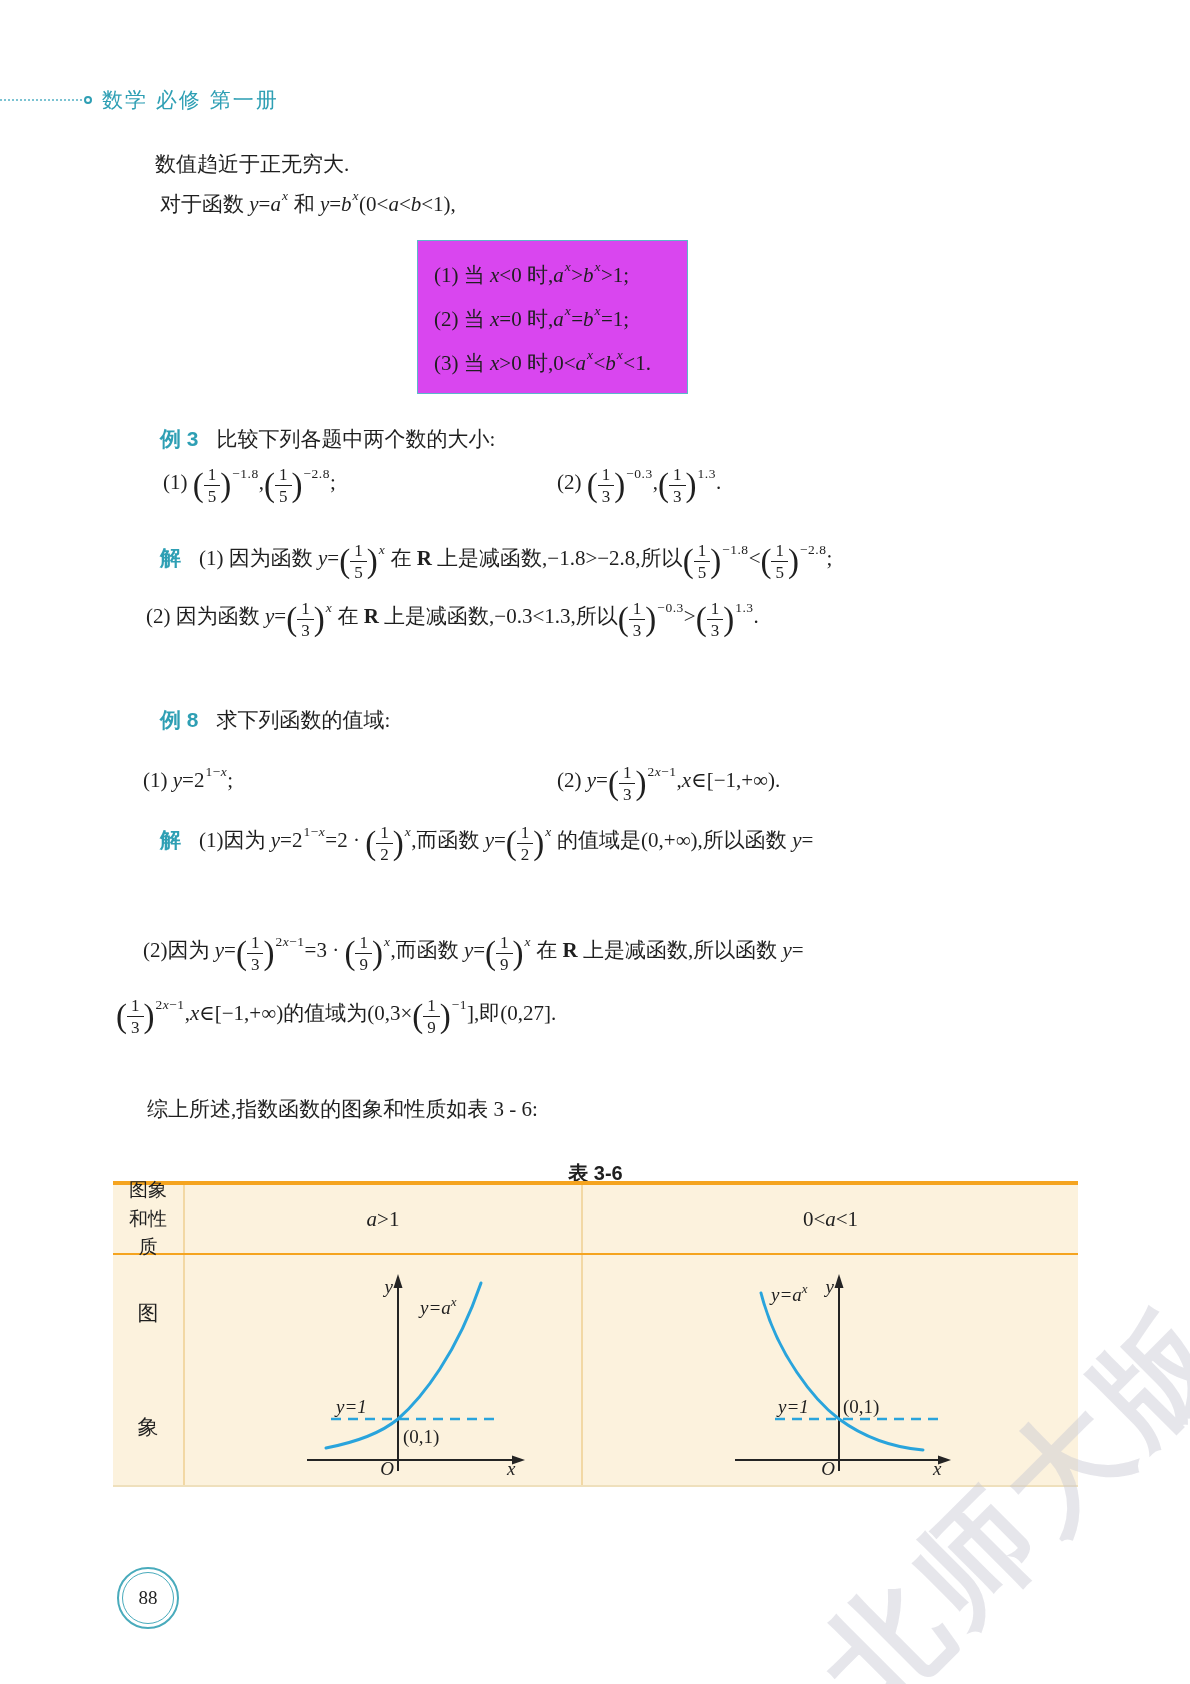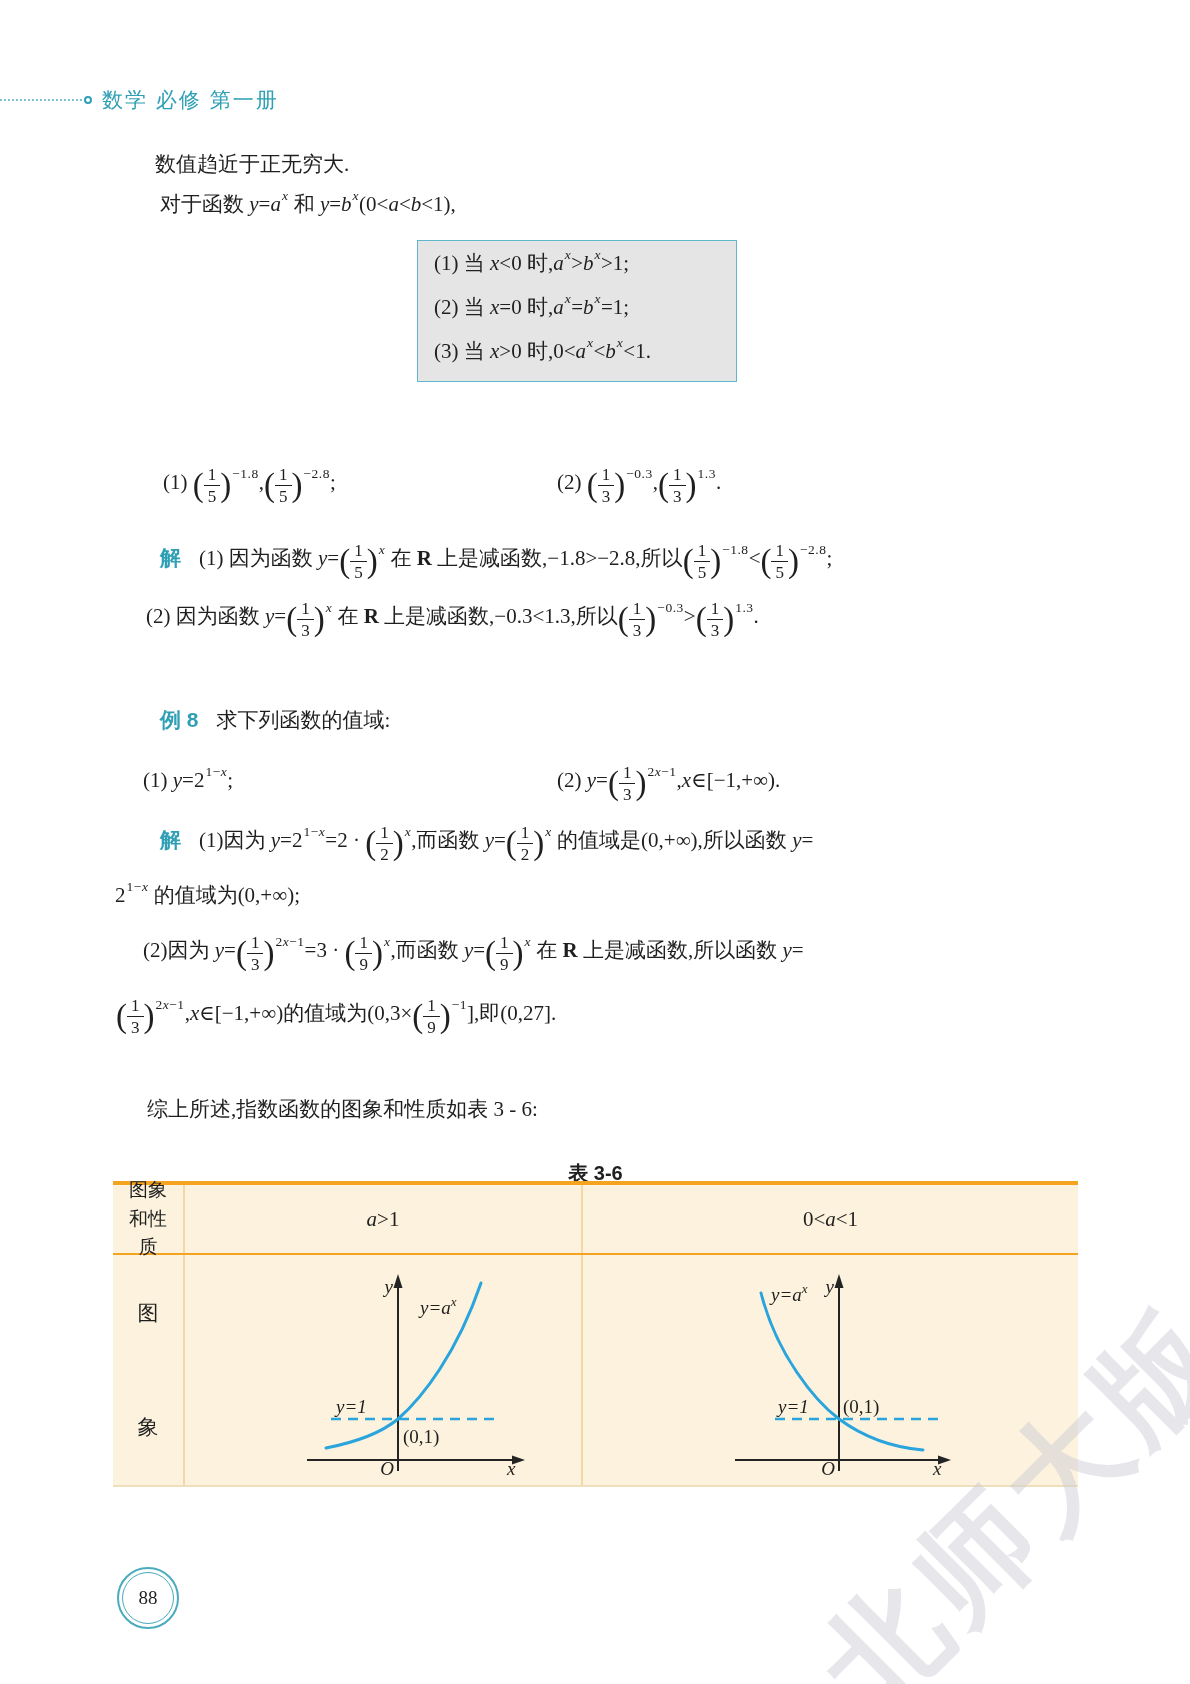--- a/index.html
+++ b/index.html
@@ -42,8 +42,8 @@
   sup{font-size:13.5px;line-height:0;vertical-align:11px;margin-left:1px;letter-spacing:.5px;}
 
   
-  .tealbox{position:absolute;left:304px;top:240px;width:320px;
-           border:1.5px solid var(--box-border);padding:0 0 8px 16px;background:#e5e5e5;}
+  .tealbox{position:absolute;left:304px;top:240px;width:271px;
+           border:1.5px solid var(--box-border);padding:12px 0 8px 16px;background:#d946ef;}
   .boxline{font-size:21px;line-height:44px;white-space:nowrap;}
 
   

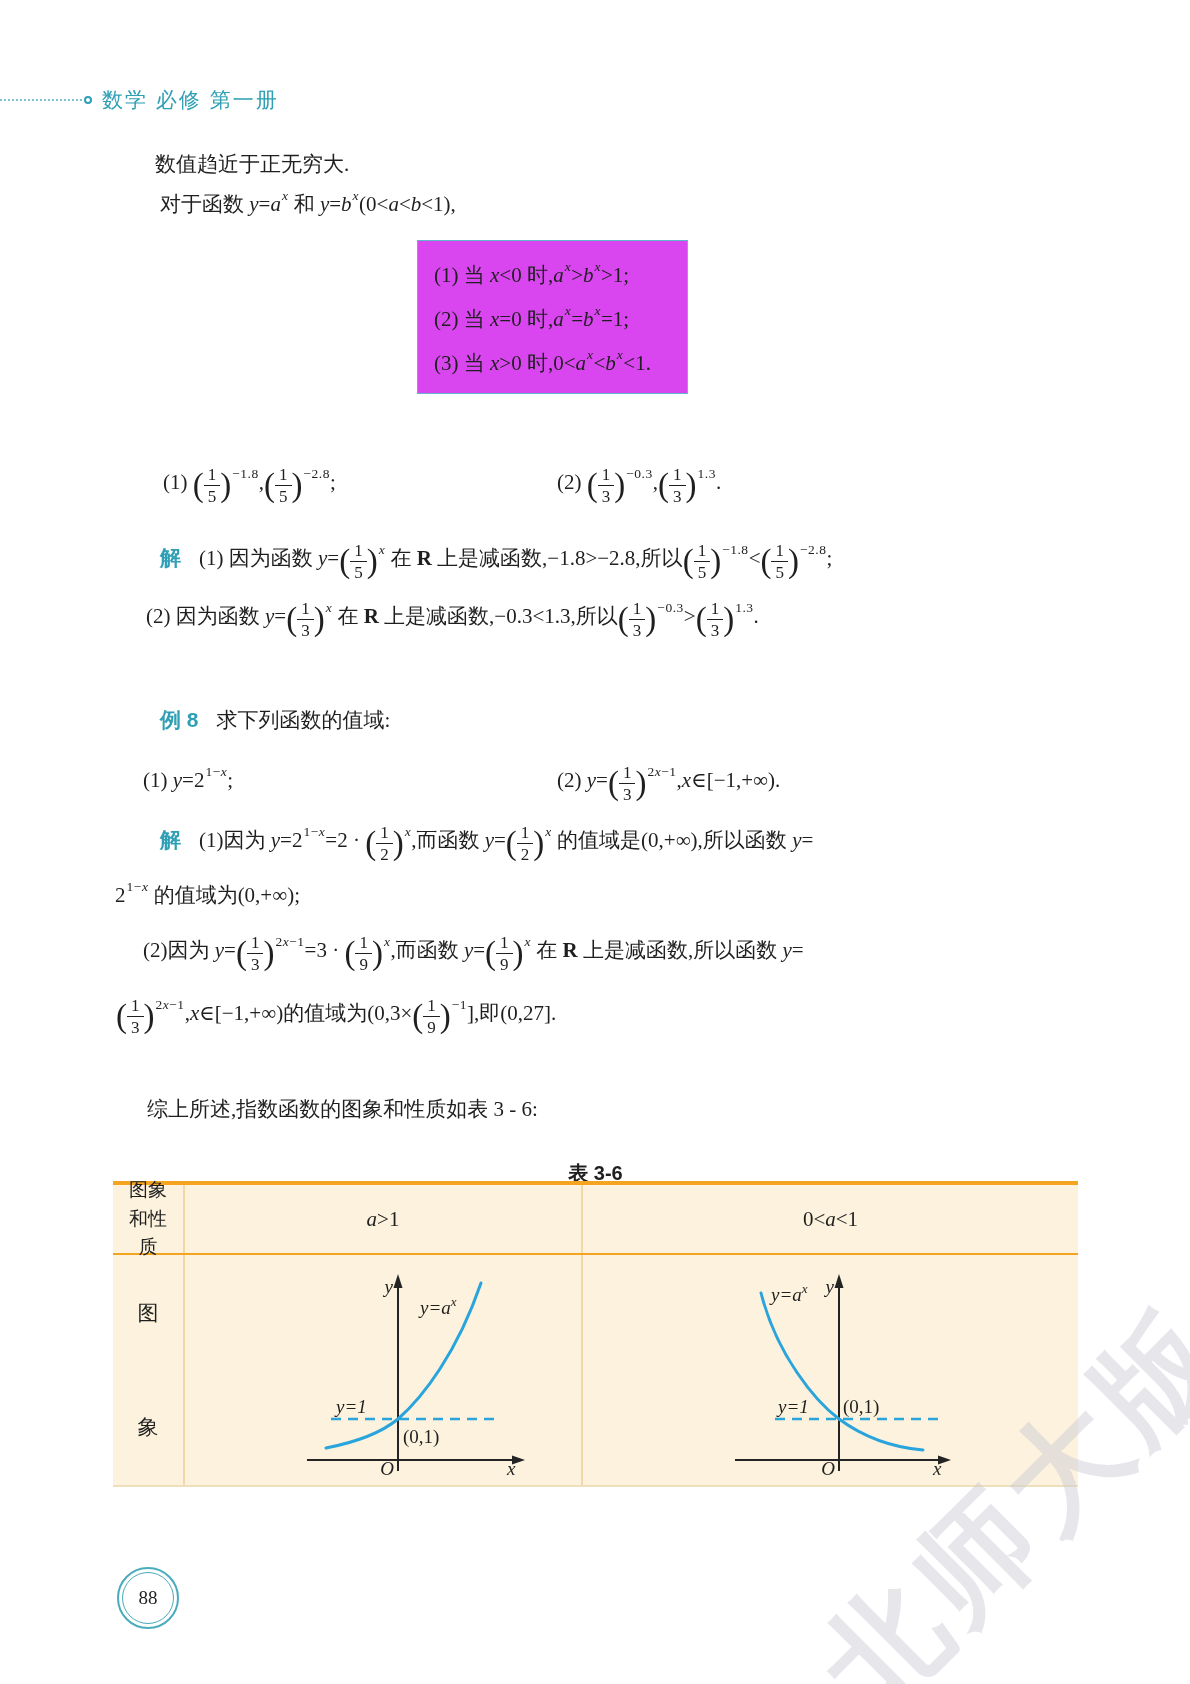--- a/index.html
+++ b/index.html
@@ -123,6 +123,9 @@
       <div class="boxline">(3) 当 <i>x</i>&gt;0 时,0&lt;<i>a</i><sup><i>x</i></sup>&lt;<i>b</i><sup><i>x</i></sup>&lt;1.</div>
     </div>
 
+    <p class="para" id="ex3-head">
+      <span class="exlabel">例 3</span><span>比较下列各题中两个数的大小:</span>
+    </p>
     <div class="mathline cols" id="ex3-items">
       <div class="col1 ind50">(1) <span class="bigp">(</span><span class="frac"><span class="fn">1</span><span class="fd">5</span></span><span class="bigp">)</span><sup>−1.8</sup>,<span class="bigp">(</span><span class="frac"><span class="fn">1</span><span class="fd">5</span></span><span class="bigp">)</span><sup>−2.8</sup>;</div>
       <div class="col2">(2) <span class="bigp">(</span><span class="frac"><span class="fn">1</span><span class="fd">3</span></span><span class="bigp">)</span><sup>−0.3</sup>,<span class="bigp">(</span><span class="frac"><span class="fn">1</span><span class="fd">3</span></span><span class="bigp">)</span><sup>1.3</sup>.</div>

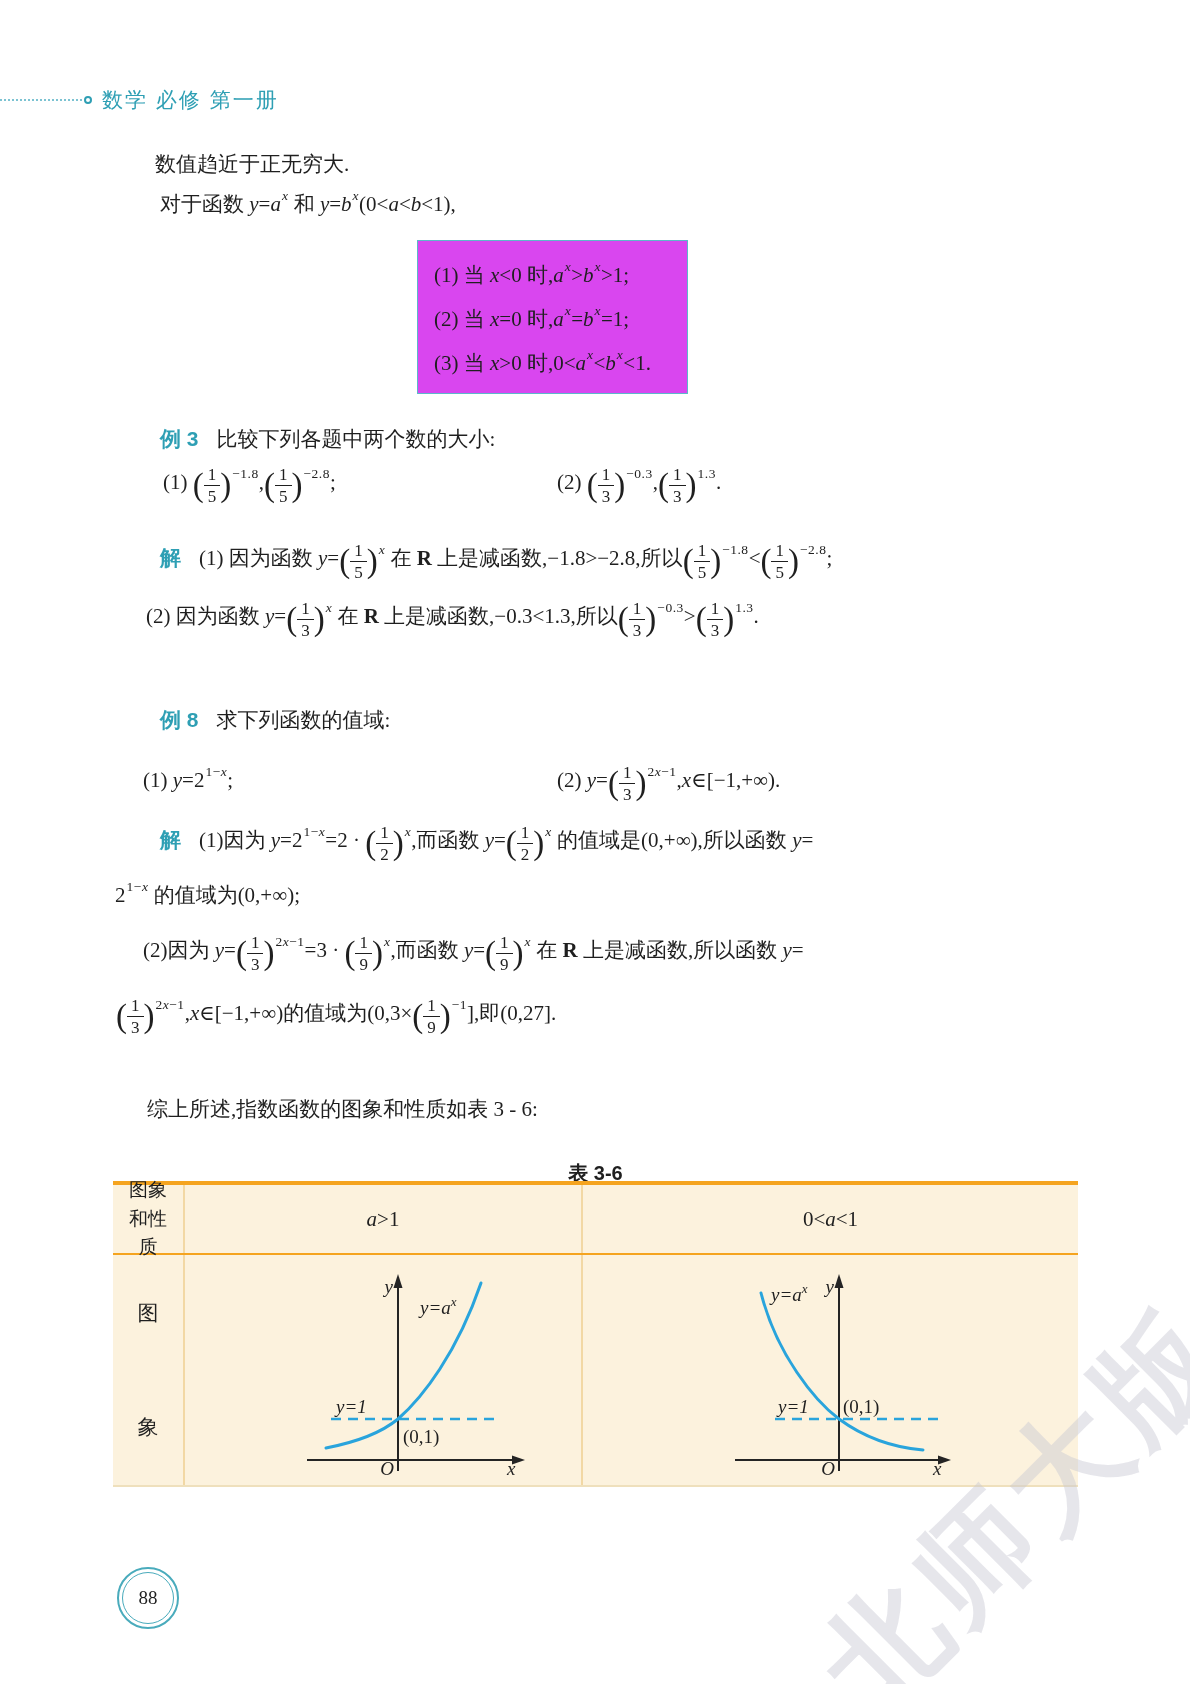--- a/index.html
+++ b/index.html
@@ -145,7 +145,6 @@
     <p class="mathline" id="ex4-sol1">
       <span class="sollabel">解</span><span>(1)因为 <i>y</i>=2<sup>1−<i>x</i></sup>=2 · <span class="bigp">(</span><span class="frac"><span class="fn">1</span><span class="fd">2</span></span><span class="bigp">)</span><sup><i>x</i></sup>,而函数 <i>y</i>=<span class="bigp">(</span><span class="frac"><span class="fn">1</span><span class="fd">2</span></span><span class="bigp">)</span><sup><i>x</i></sup> 的值域是(0,+∞),所以函数 <i>y</i>=</span>
     </p>
-    <p class="mathline" id="ex4-sol2">2<sup>1−<i>x</i></sup> 的值域为(0,+∞);</p>
     <p class="mathline" id="ex4-sol3">(2)因为 <i>y</i>=<span class="bigp">(</span><span class="frac"><span class="fn">1</span><span class="fd">3</span></span><span class="bigp">)</span><sup>2<i>x</i>−1</sup>=3 · <span class="bigp">(</span><span class="frac"><span class="fn">1</span><span class="fd">9</span></span><span class="bigp">)</span><sup><i>x</i></sup>,而函数 <i>y</i>=<span class="bigp">(</span><span class="frac"><span class="fn">1</span><span class="fd">9</span></span><span class="bigp">)</span><sup><i>x</i></sup> 在 <b>R</b> 上是减函数,所以函数 <i>y</i>=</p>
     <p class="mathline" id="ex4-sol4"><span class="bigp">(</span><span class="frac"><span class="fn">1</span><span class="fd">3</span></span><span class="bigp">)</span><sup>2<i>x</i>−1</sup>,<i>x</i>∈[−1,+∞)的值域为(0,3×<span class="bigp">(</span><span class="frac"><span class="fn">1</span><span class="fd">9</span></span><span class="bigp">)</span><sup>−1</sup>],即(0,27].</p>
 

